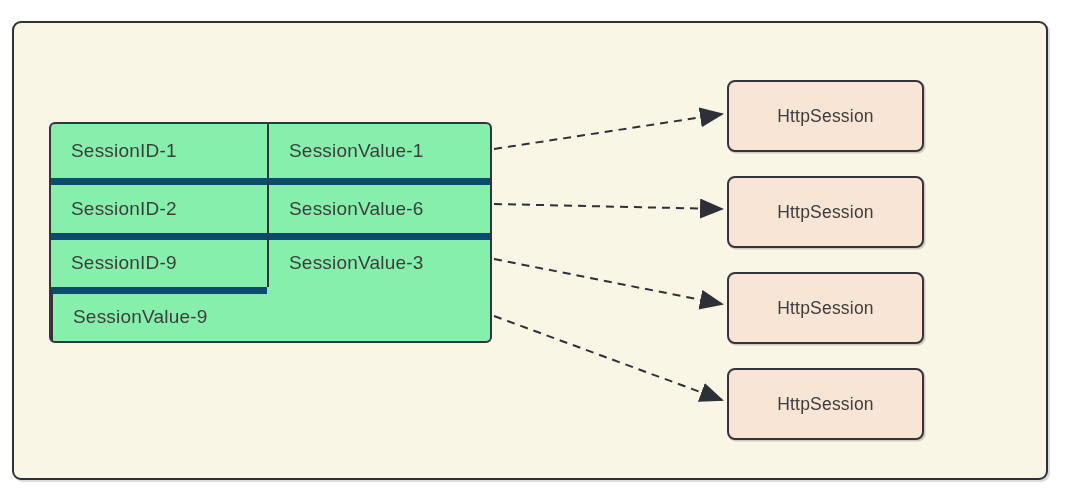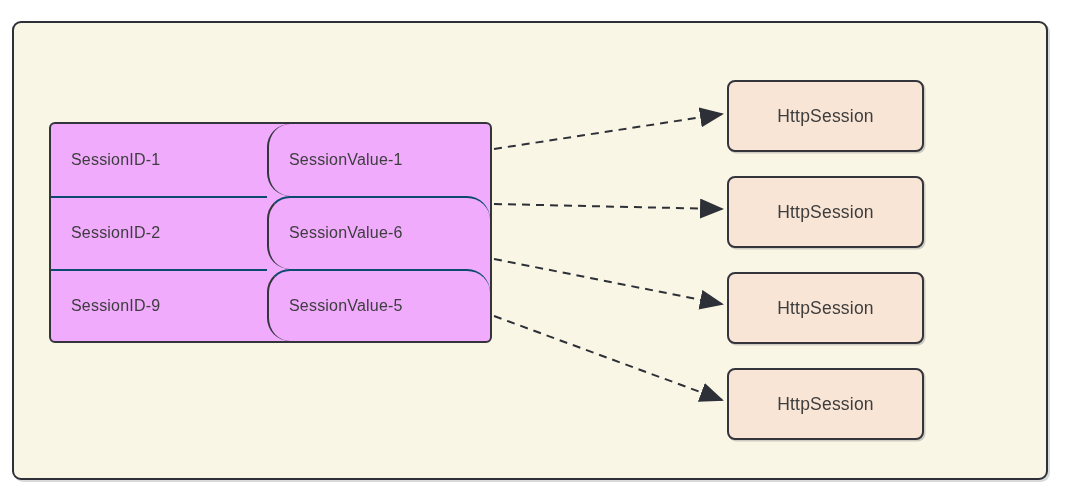--- a/index.html
+++ b/index.html
@@ -33,14 +33,14 @@
     top: 122px;
     width: 439px;
     height: 217px;
-    background: #f0abfc;
+    background: #86efac;
     border: 2px solid #33343C;
     border-radius: 6px;
     display: grid;
     grid-template-columns: 216px 1fr;
     grid-auto-rows: 1fr;
     color: #3D3D3D;
-    font-size: 16px;
+    font-size: 19px;
     text-align: center;
   }
   .cell {

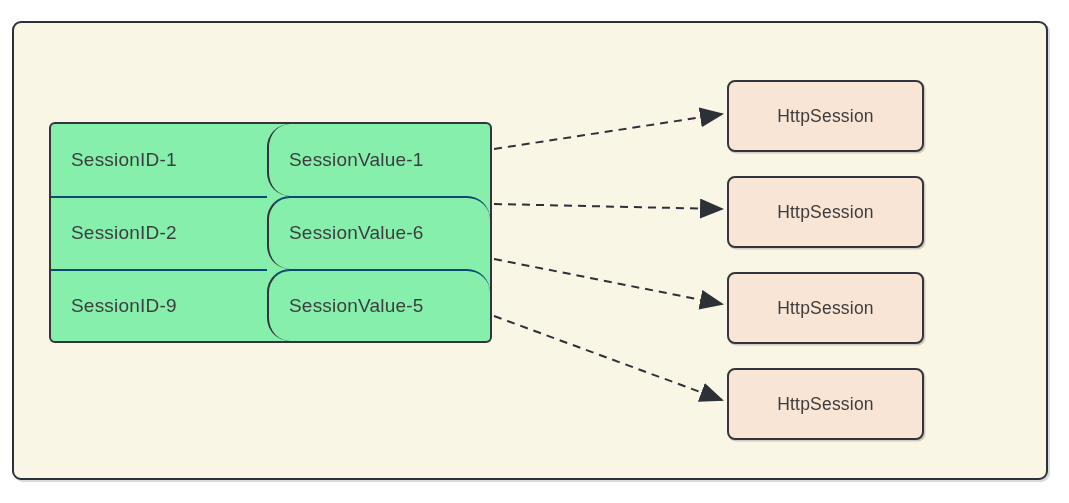--- a/index.html
+++ b/index.html
@@ -49,7 +49,7 @@
     padding-left: 20px;
     letter-spacing: 0.2px;
   }
-  .cell.val { border-left: 2px solid #33343C; border-radius: 23px; }
+  .cell.val { border-left: 2px solid #33343C; }
   .cell.rsep { border-top: 2px solid #0c4a6e; }
   .http-node {
     position: absolute;

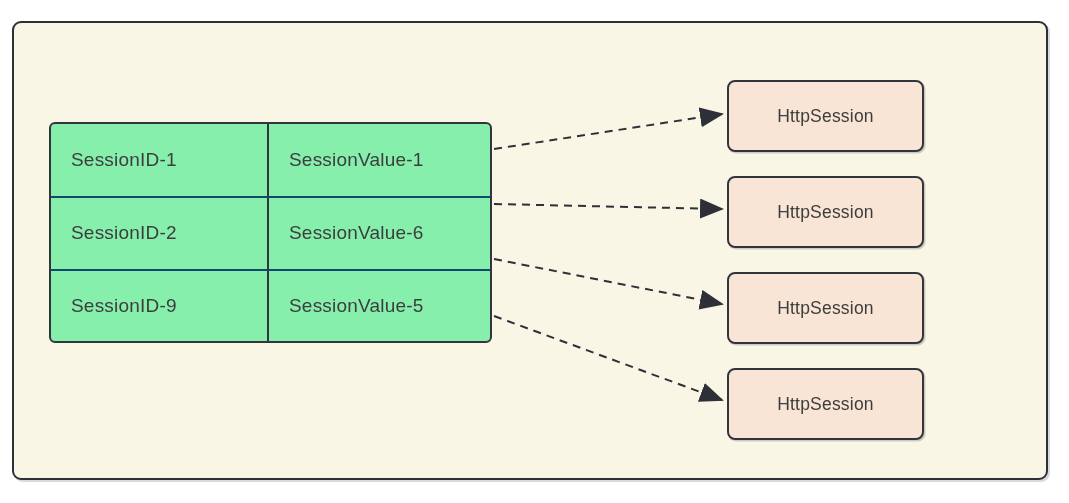--- a/index.html
+++ b/index.html
@@ -50,7 +50,7 @@
     letter-spacing: 0.2px;
   }
   .cell.val { border-left: 2px solid #33343C; }
-  .cell.rsep { border-top: 2px solid #0c4a6e; }
+  .cell.rsep { border-top: 7px solid #0c4a6e; }
   .http-node {
     position: absolute;
     left: 727px;

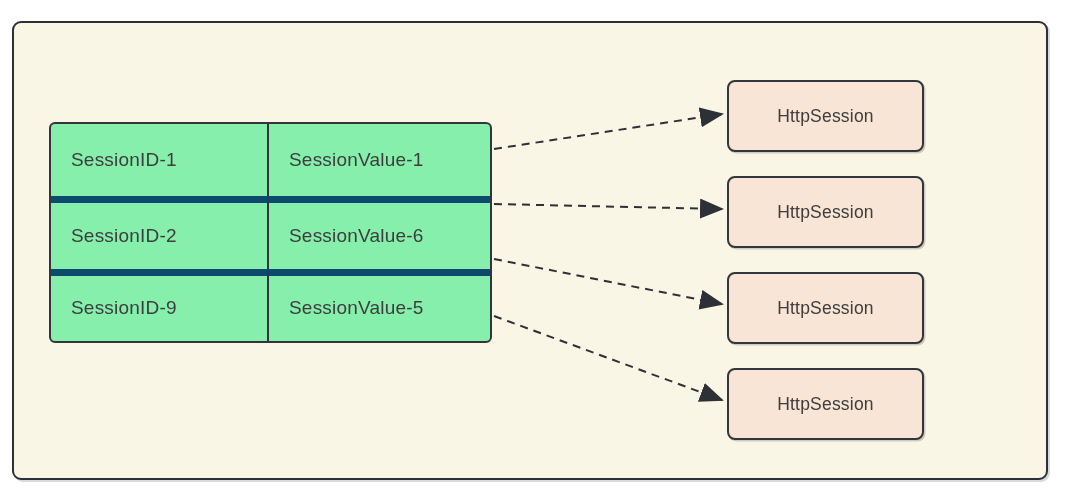--- a/index.html
+++ b/index.html
@@ -94,6 +94,7 @@
     <div class="cell id rsep">SessionID-2</div>
     <div class="cell val rsep">SessionValue-6</div>
     <div class="cell id rsep">SessionID-9</div>
+    <div class="cell val rsep">SessionValue-3</div>
     <div class="cell val rsep">SessionValue-5</div>
   </div>
 

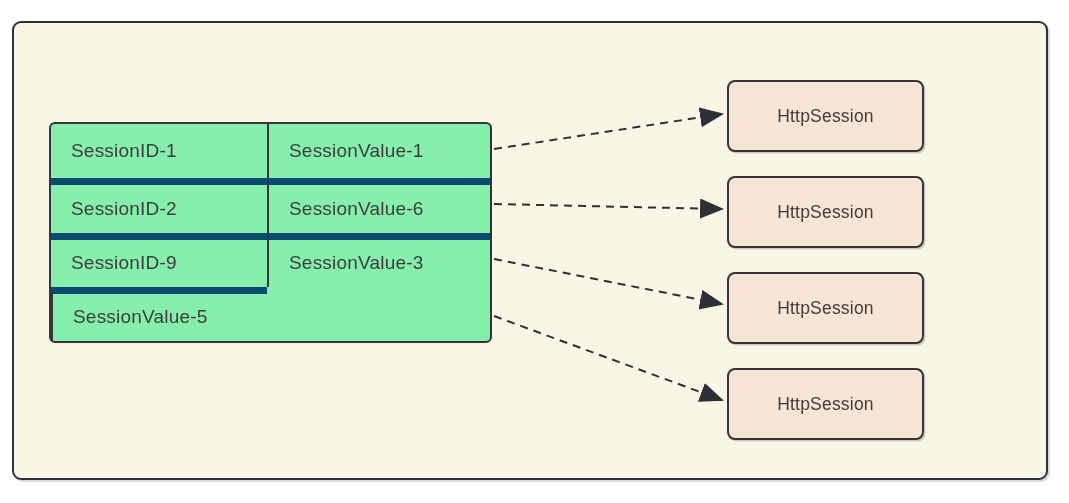--- a/index.html
+++ b/index.html
@@ -95,7 +95,7 @@
     <div class="cell val rsep">SessionValue-6</div>
     <div class="cell id rsep">SessionID-9</div>
     <div class="cell val rsep">SessionValue-3</div>
-    <div class="cell val rsep">SessionValue-5</div>
+    <div class="cell val rsep">SessionValue-9</div>
   </div>
 
   <div class="http-node node-1">HttpSession</div>

